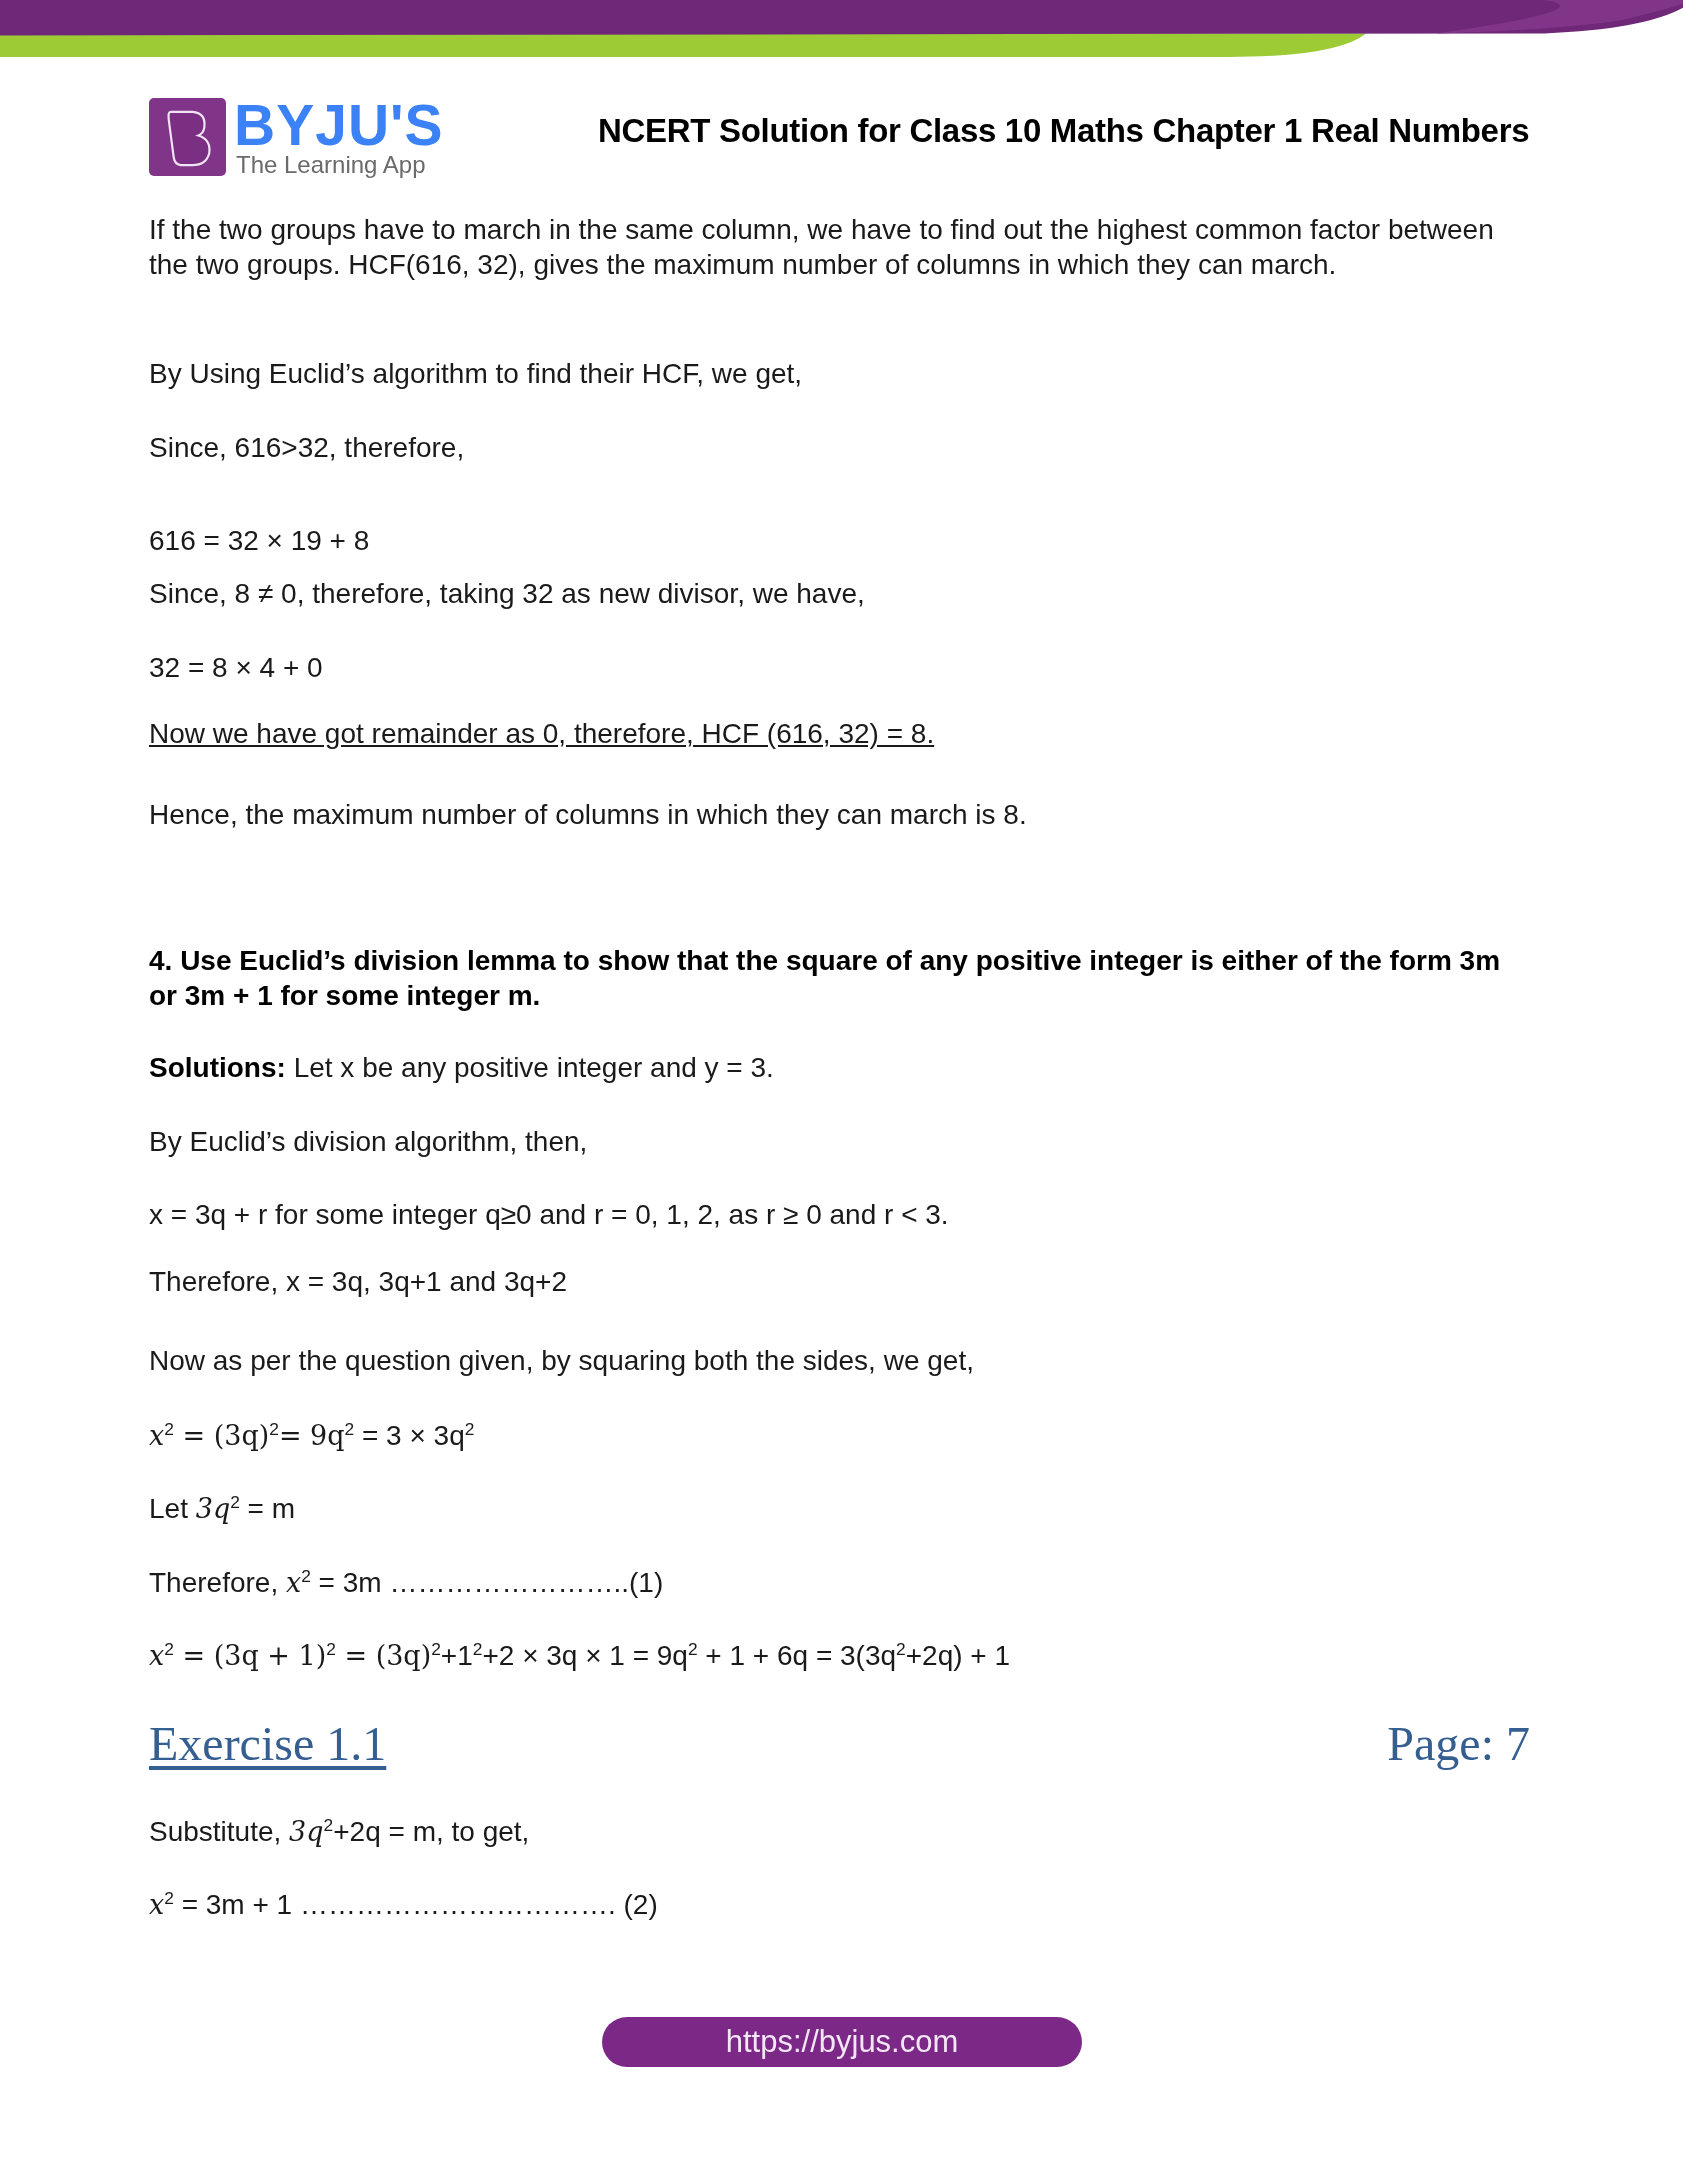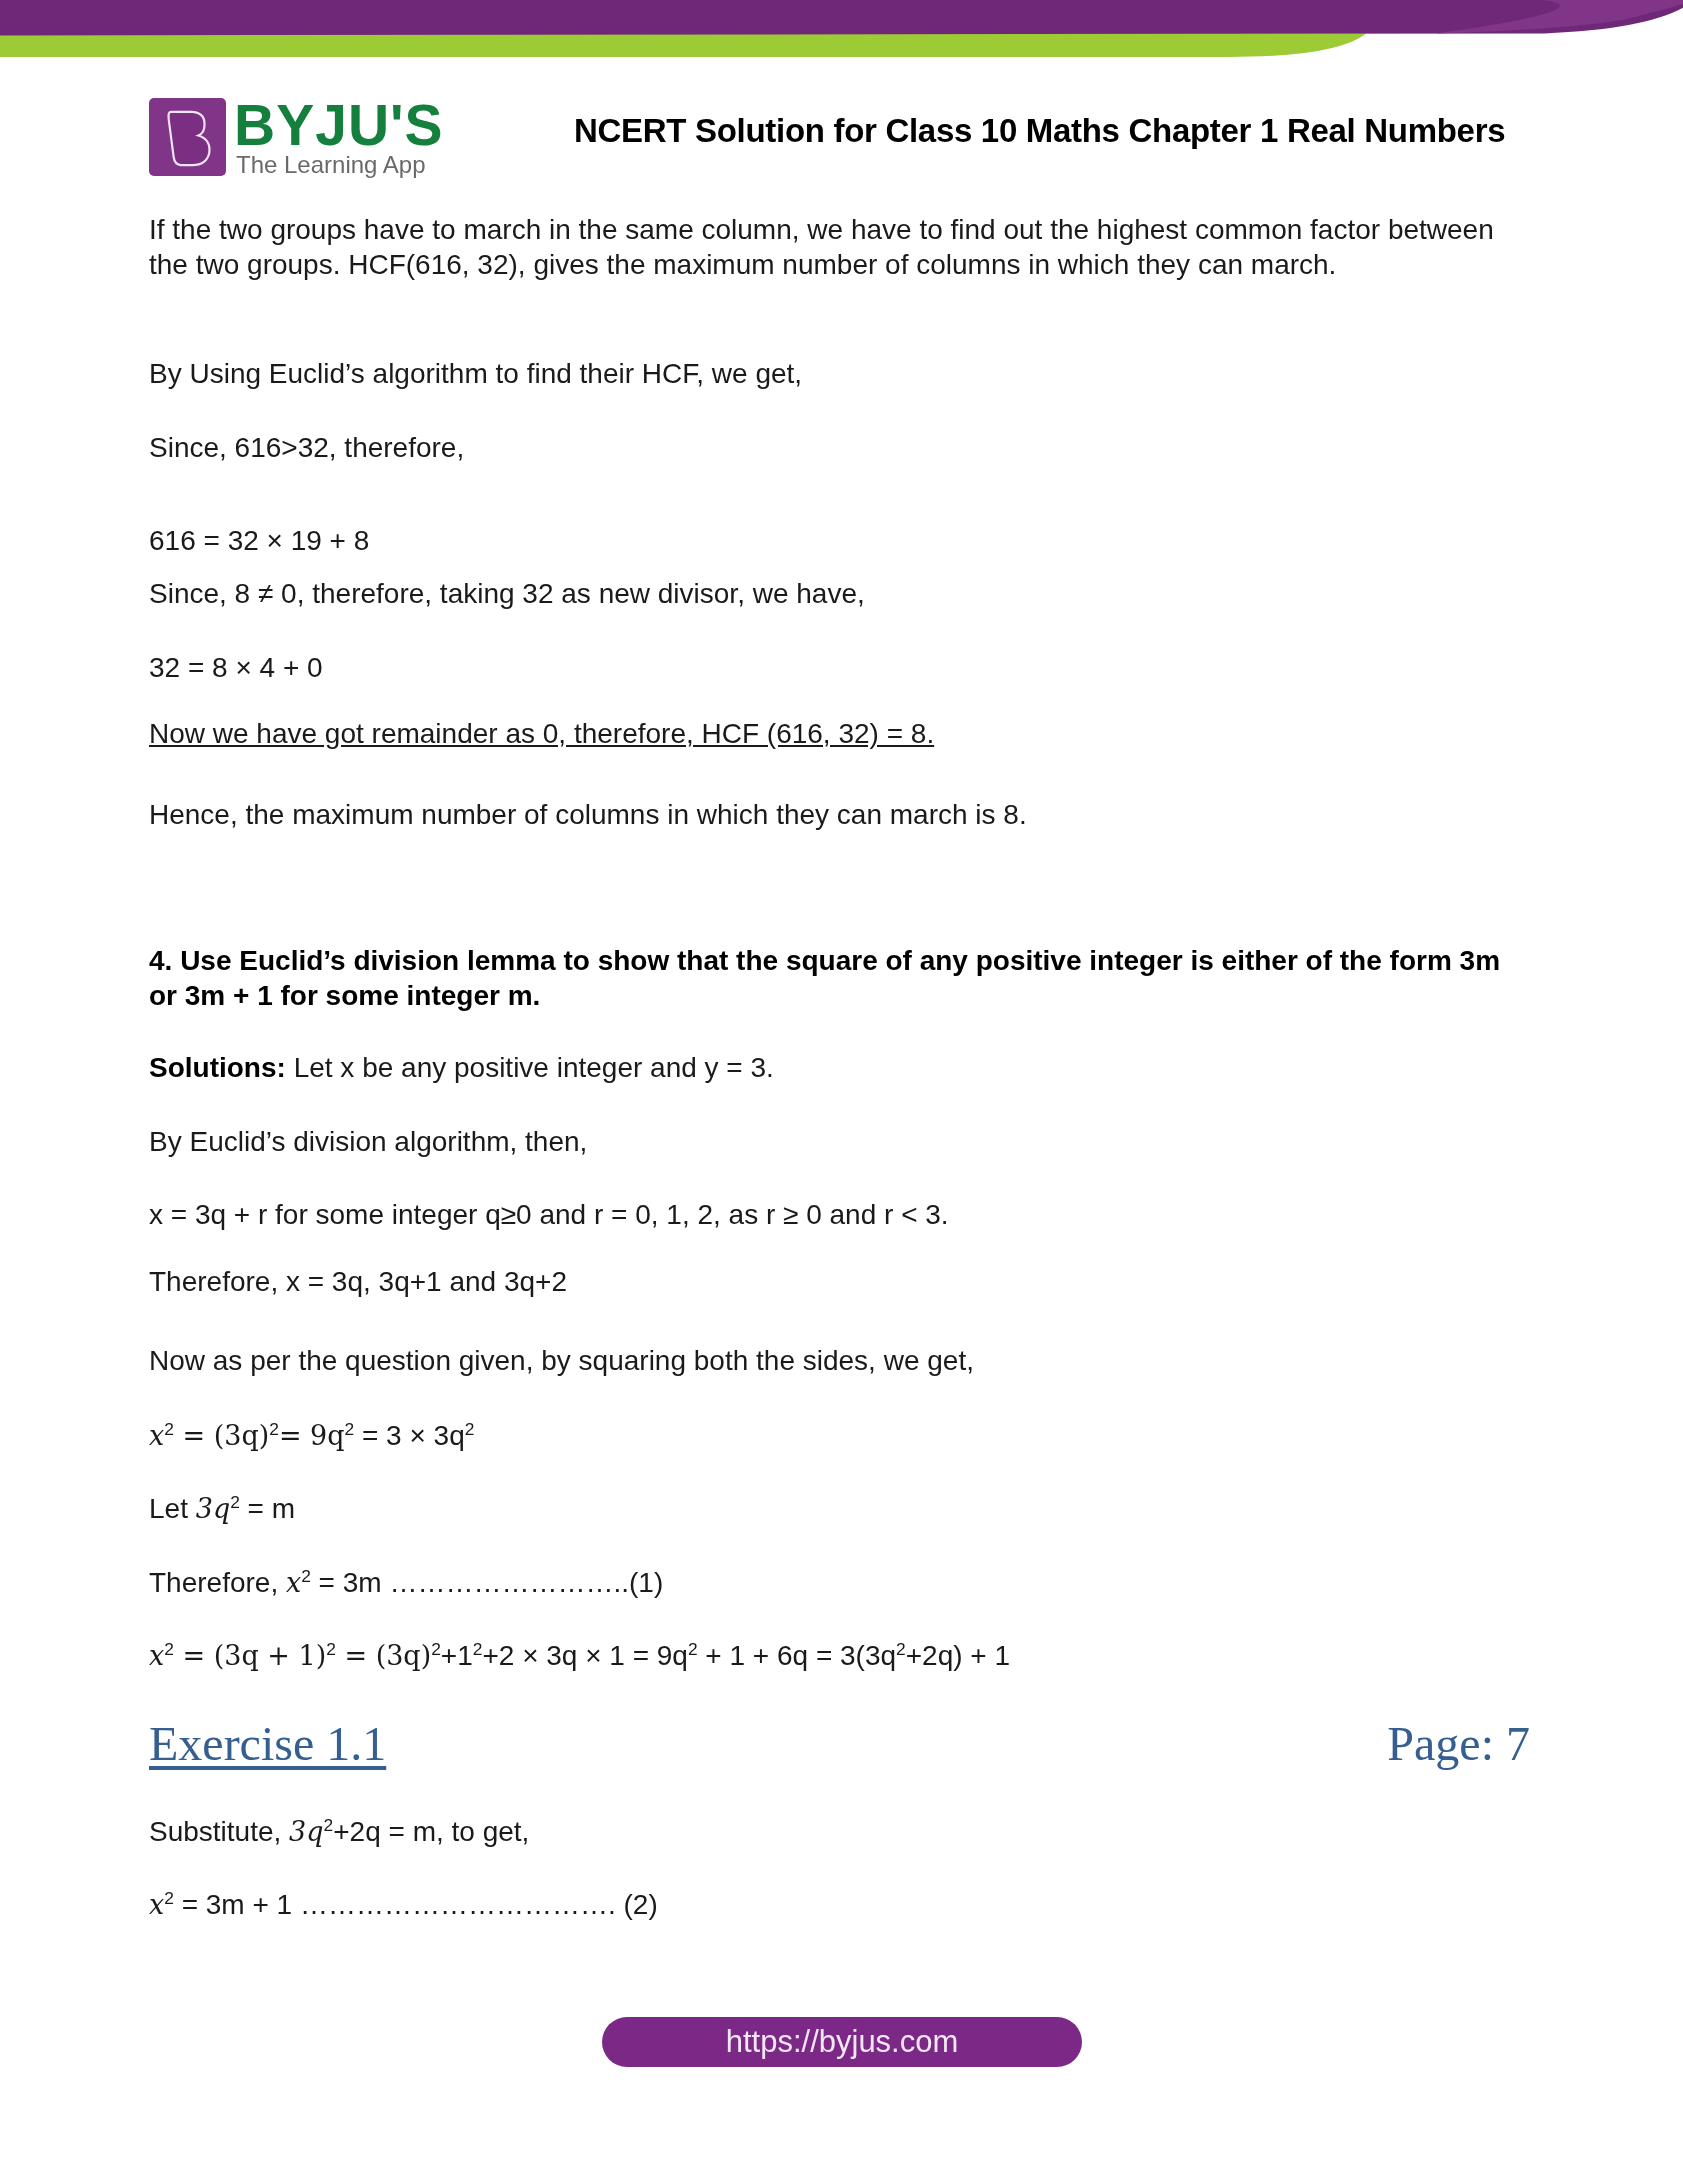--- a/index.html
+++ b/index.html
@@ -10,7 +10,7 @@
   .logo-box { position: absolute; left: 0; top: 0; width: 77px; height: 78px;
               background: #813588; border-radius: 5px; }
   .logo-word { position: absolute; left: 85px; top: -6px; font-size: 57px; font-weight: bold;
-               color: #15803d; letter-spacing: 1px; font-family: "Liberation Sans", sans-serif; }
+               color: #3b82f6; letter-spacing: 1px; font-family: "Liberation Sans", sans-serif; }
   .logo-tag { position: absolute; left: 87px; top: 53px; font-size: 24px; color: #6a6a6a;
               font-family: "Liberation Sans", sans-serif; }
   .doc-title { position: absolute; left: 574px; top: 112px; font-size: 33px; font-weight: bold;

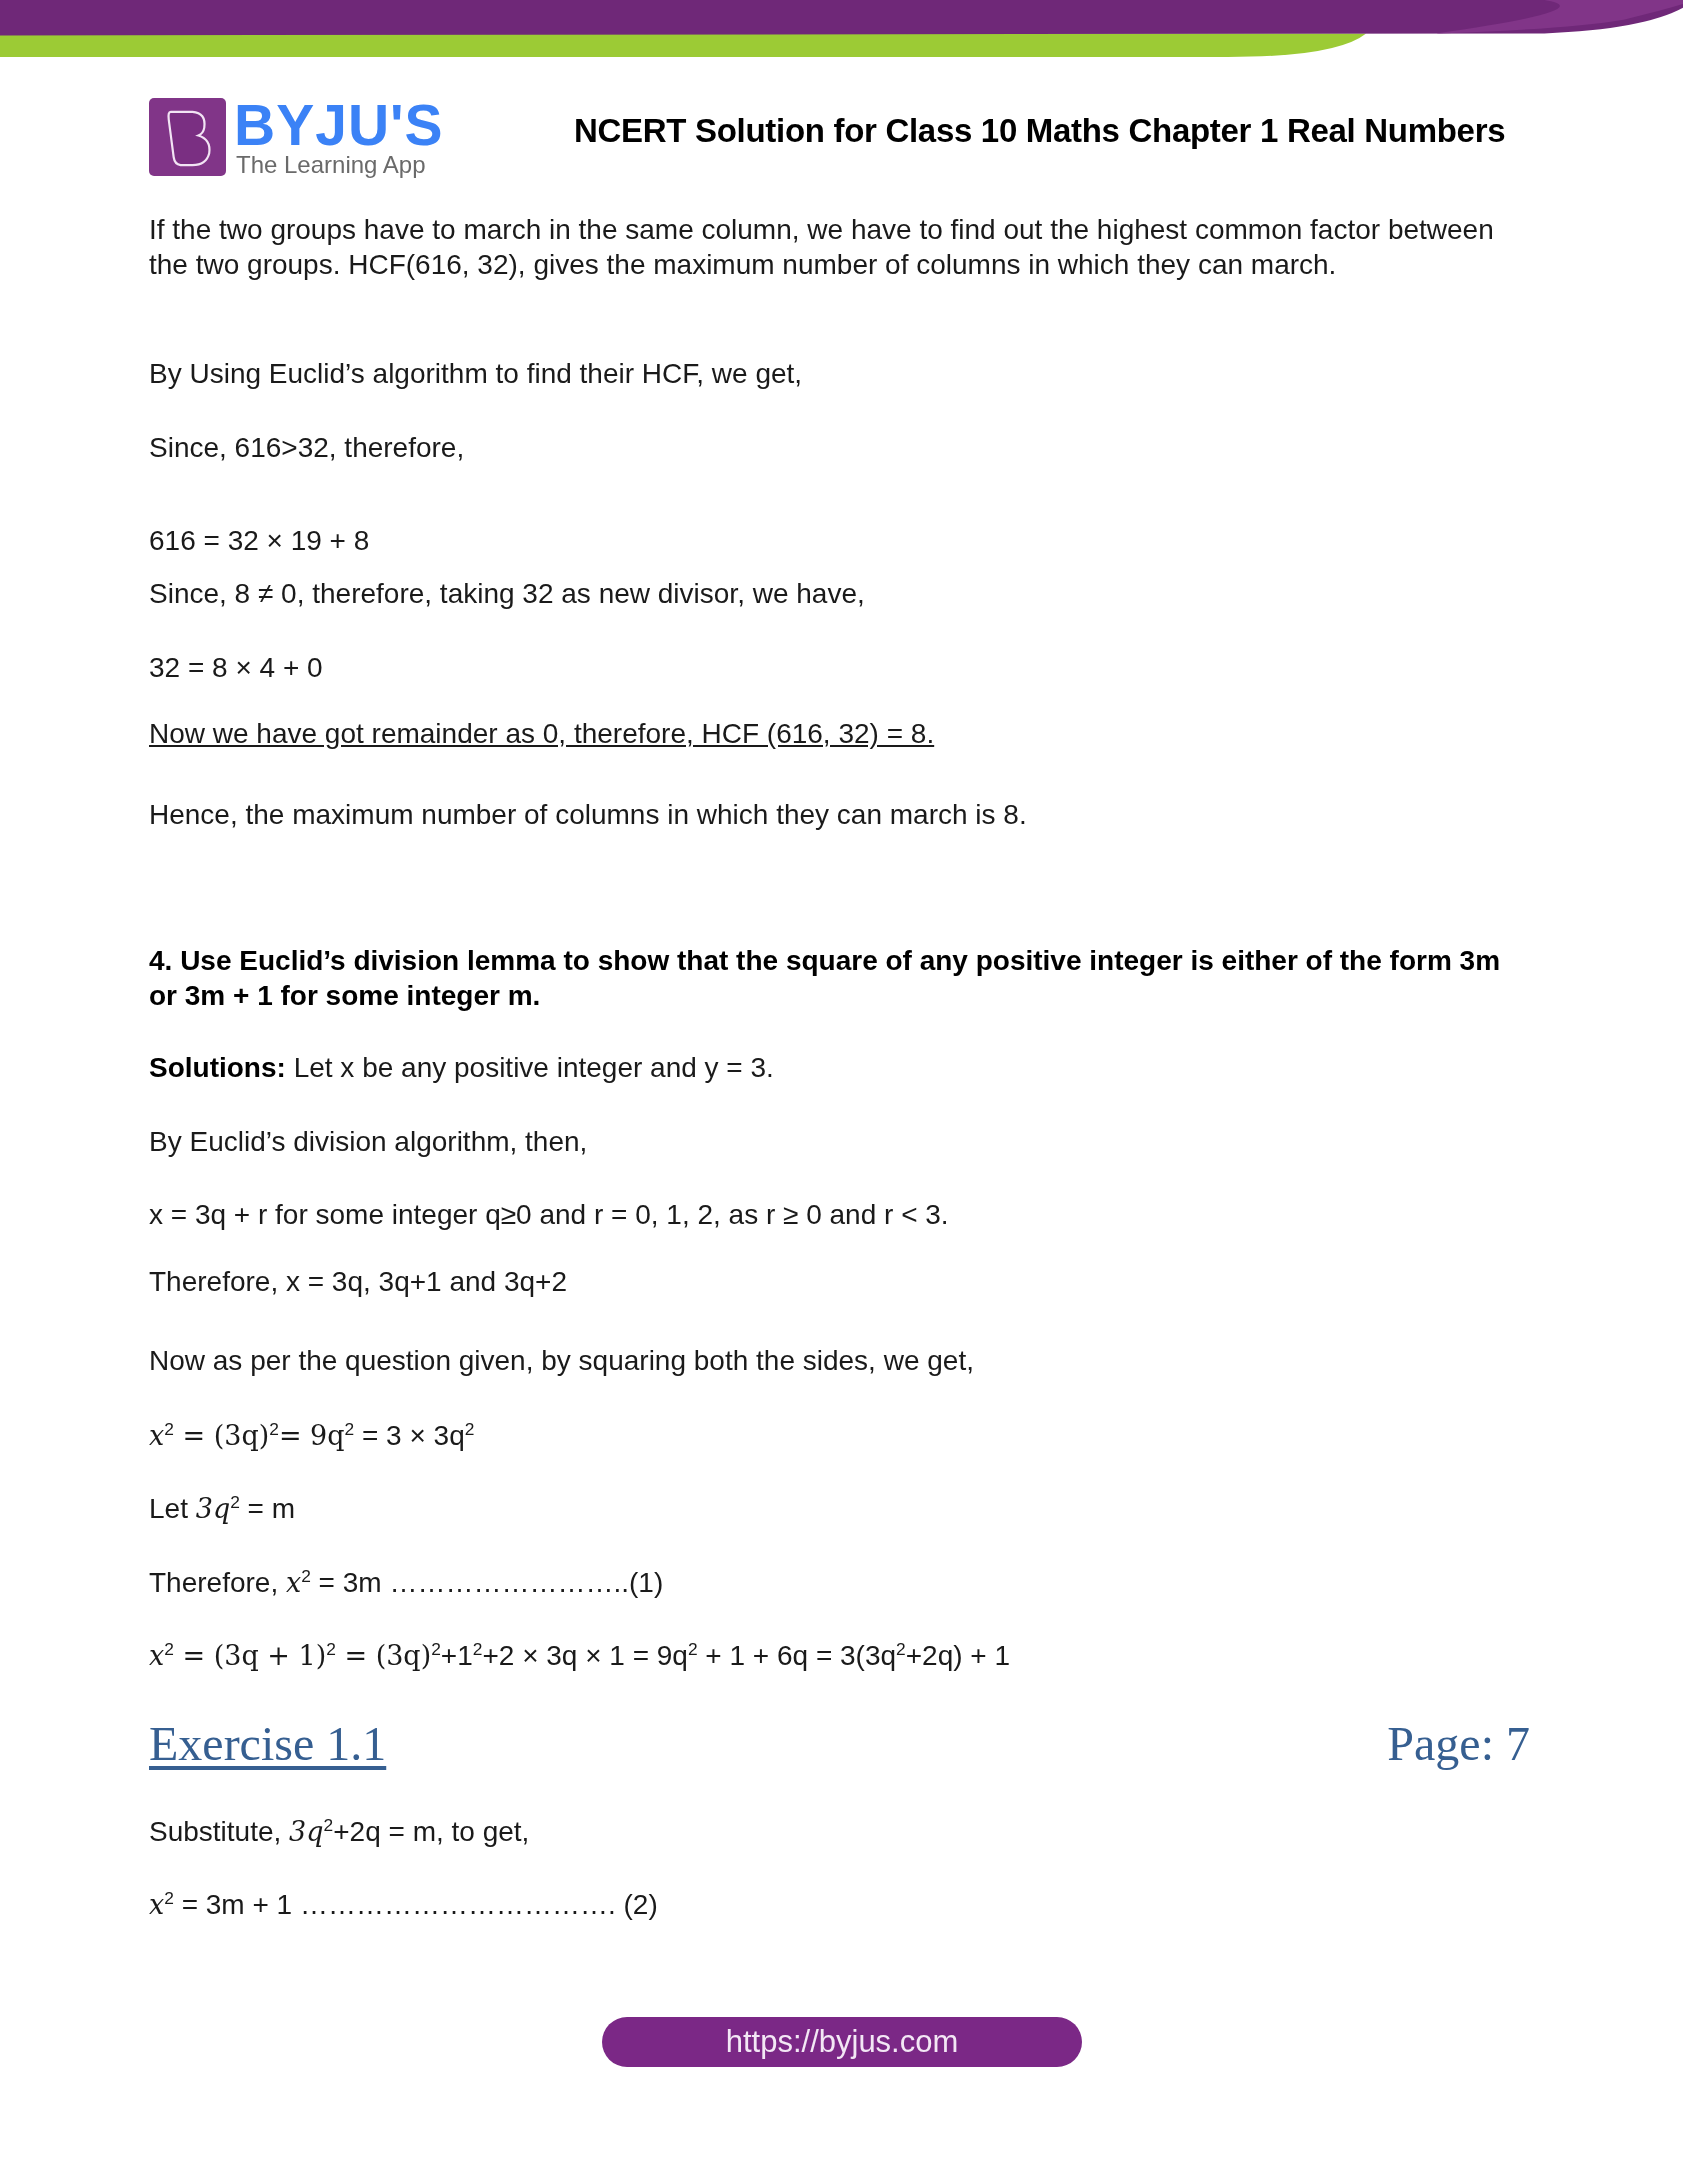--- a/index.html
+++ b/index.html
@@ -13,7 +13,7 @@
                color: #3b82f6; letter-spacing: 1px; font-family: "Liberation Sans", sans-serif; }
   .logo-tag { position: absolute; left: 87px; top: 53px; font-size: 24px; color: #6a6a6a;
               font-family: "Liberation Sans", sans-serif; }
-  .doc-title { position: absolute; left: 574px; top: 112px; font-size: 33px; font-weight: bold;
+  .doc-title { position: absolute; left: 598px; top: 112px; font-size: 33px; font-weight: bold;
                color: #000; font-family: "Liberation Sans", sans-serif; letter-spacing: -0.3px; }
   .line { position: absolute; left: 149px; font-size: 28px; line-height: 35px; white-space: nowrap; color: #1a1a1a; }
   .para { position: absolute; left: 149px; width: 1386px; font-size: 28px; line-height: 35px; color: #1a1a1a; }

